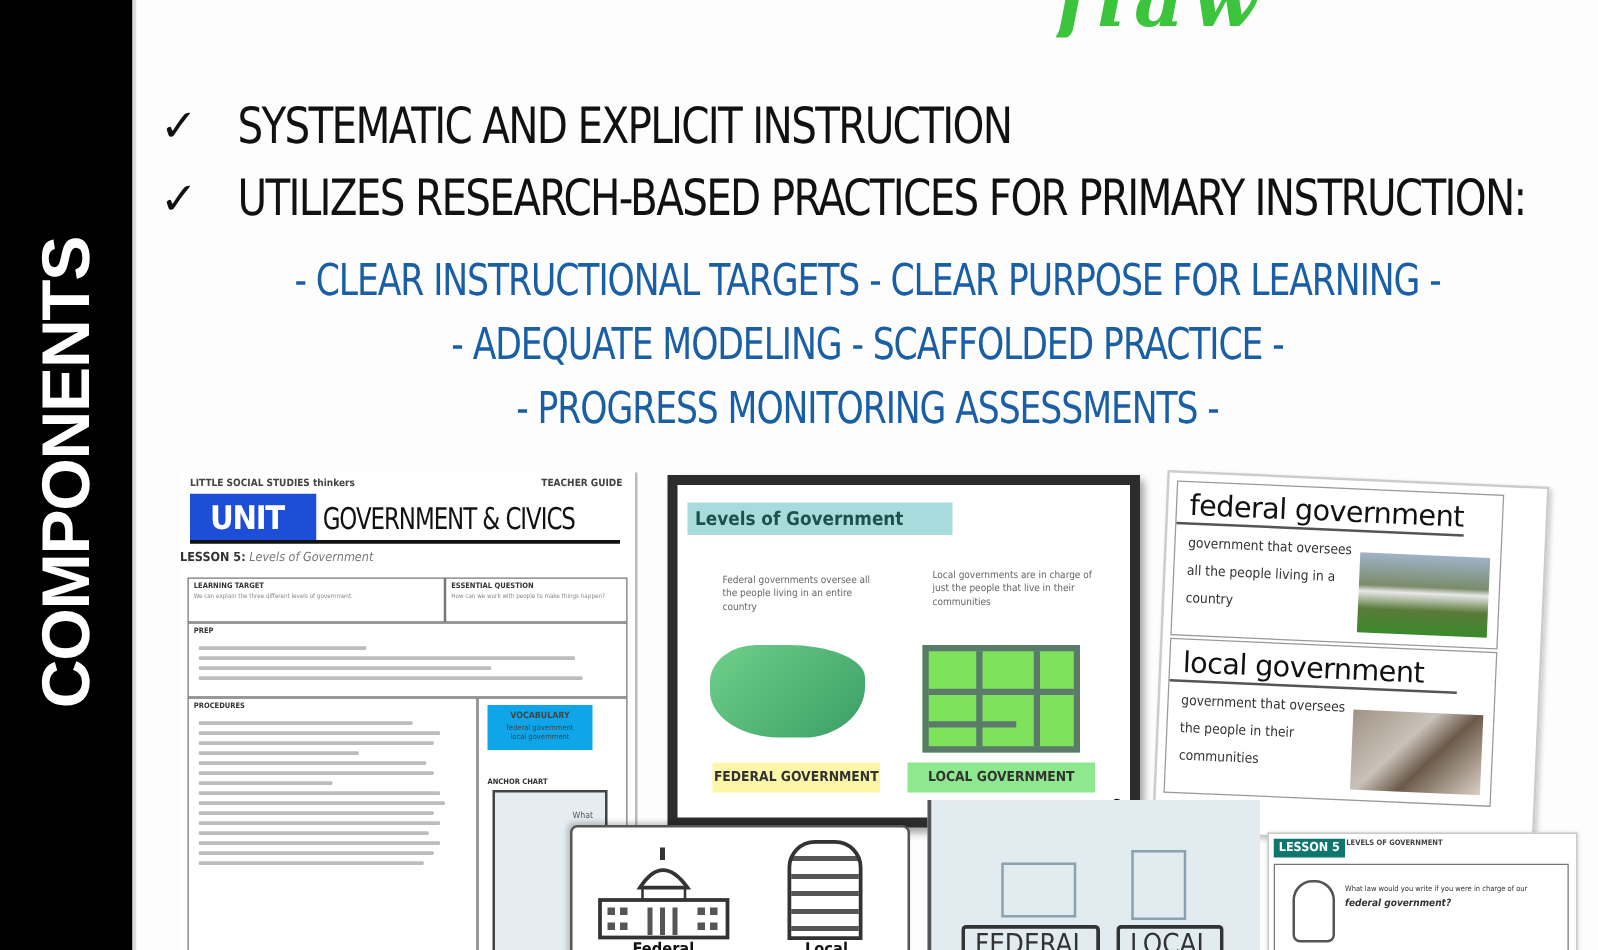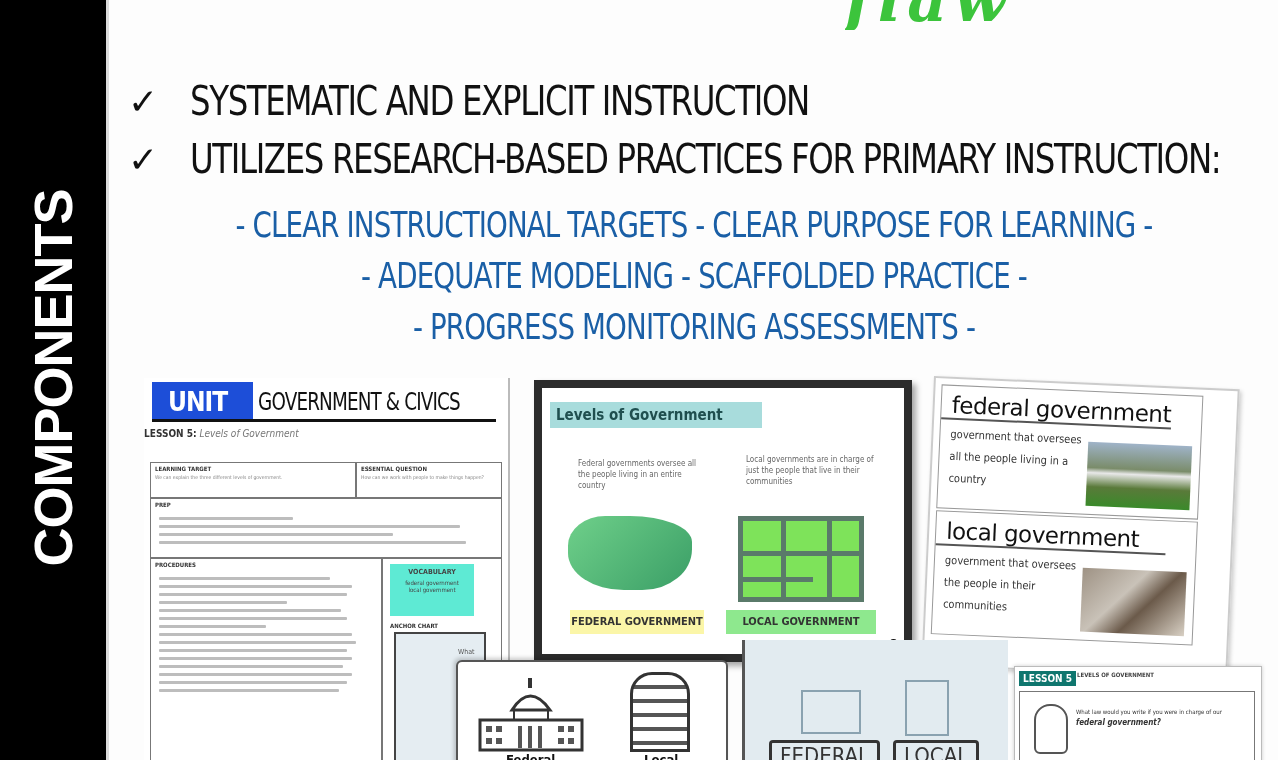--- a/index.html
+++ b/index.html
@@ -127,6 +127,10 @@
 </div>
 
 <div class="guide">
+  <div class="g-top">
+    <span>LITTLE SOCIAL STUDIES thinkers</span>
+    <span>TEACHER GUIDE</span>
+  </div>
   <div class="g-unit">
     <span class="unit-badge">UNIT 1:</span>
     <span class="unit-title">GOVERNMENT &amp; CIVICS</span>

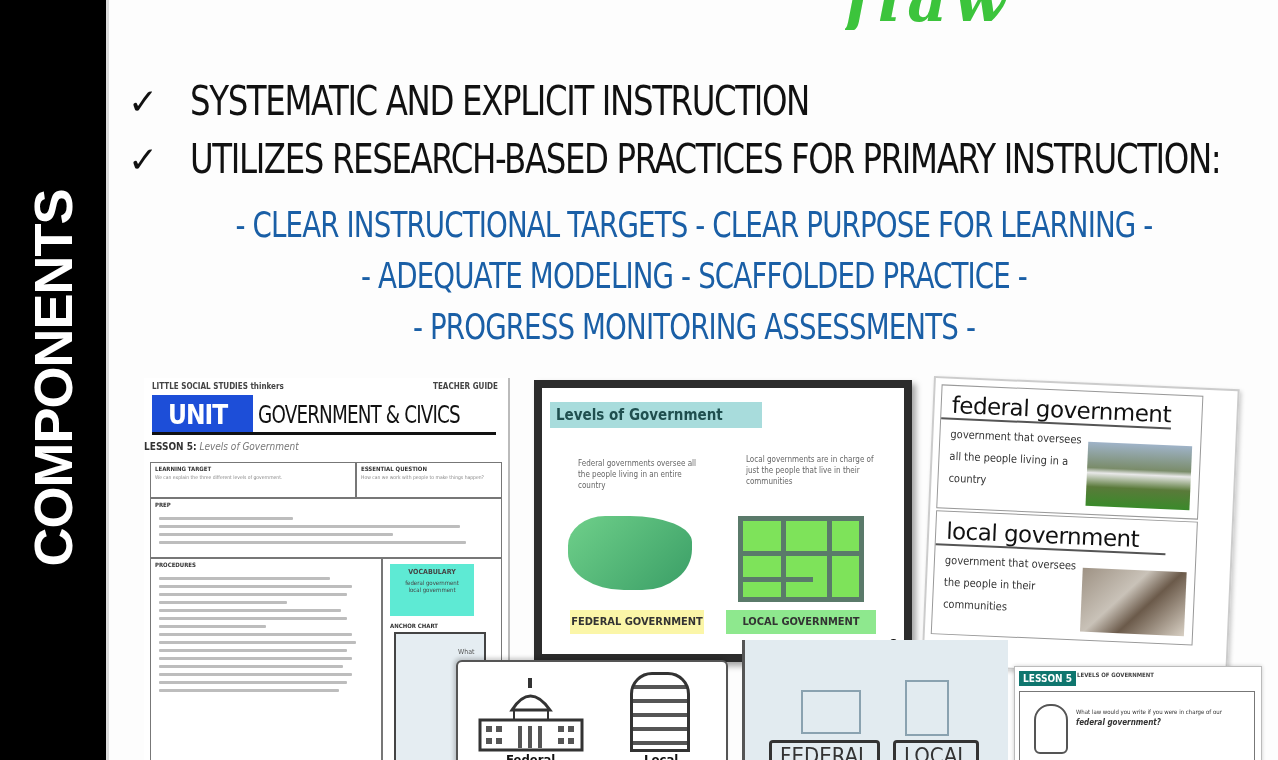--- a/index.html
+++ b/index.html
@@ -52,7 +52,7 @@
   .guide .g-box .bx-t { font-size: 5px; color: #888; padding: 0 4px; }
   .guide .lines { padding: 2px 8px; }
   .guide .lines div { height: 3px; background: #bdbdbd; margin: 5px 0; border-radius: 1px; }
-  .vocab { position: absolute; left: 246px; top: 186px; width: 84px; height: 52px; background: #5eead4; font-size: 6px; color: #444; text-align: center; padding-top: 4px; }
+  .vocab { position: absolute; left: 246px; top: 186px; width: 84px; height: 36px; background: #0ea5e9; font-size: 6px; color: #444; text-align: center; padding-top: 4px; }
   .vocab b { display: block; font-size: 7px; margin-bottom: 3px; }
   .anchor-lbl { position: absolute; left: 246px; top: 244px; font-size: 6px; font-weight: bold; color: #333; }
   .anchor-chart { position: absolute; left: 250px; top: 254px; width: 92px; height: 130px; background: #e5edf2; border: 2px solid #444; }

